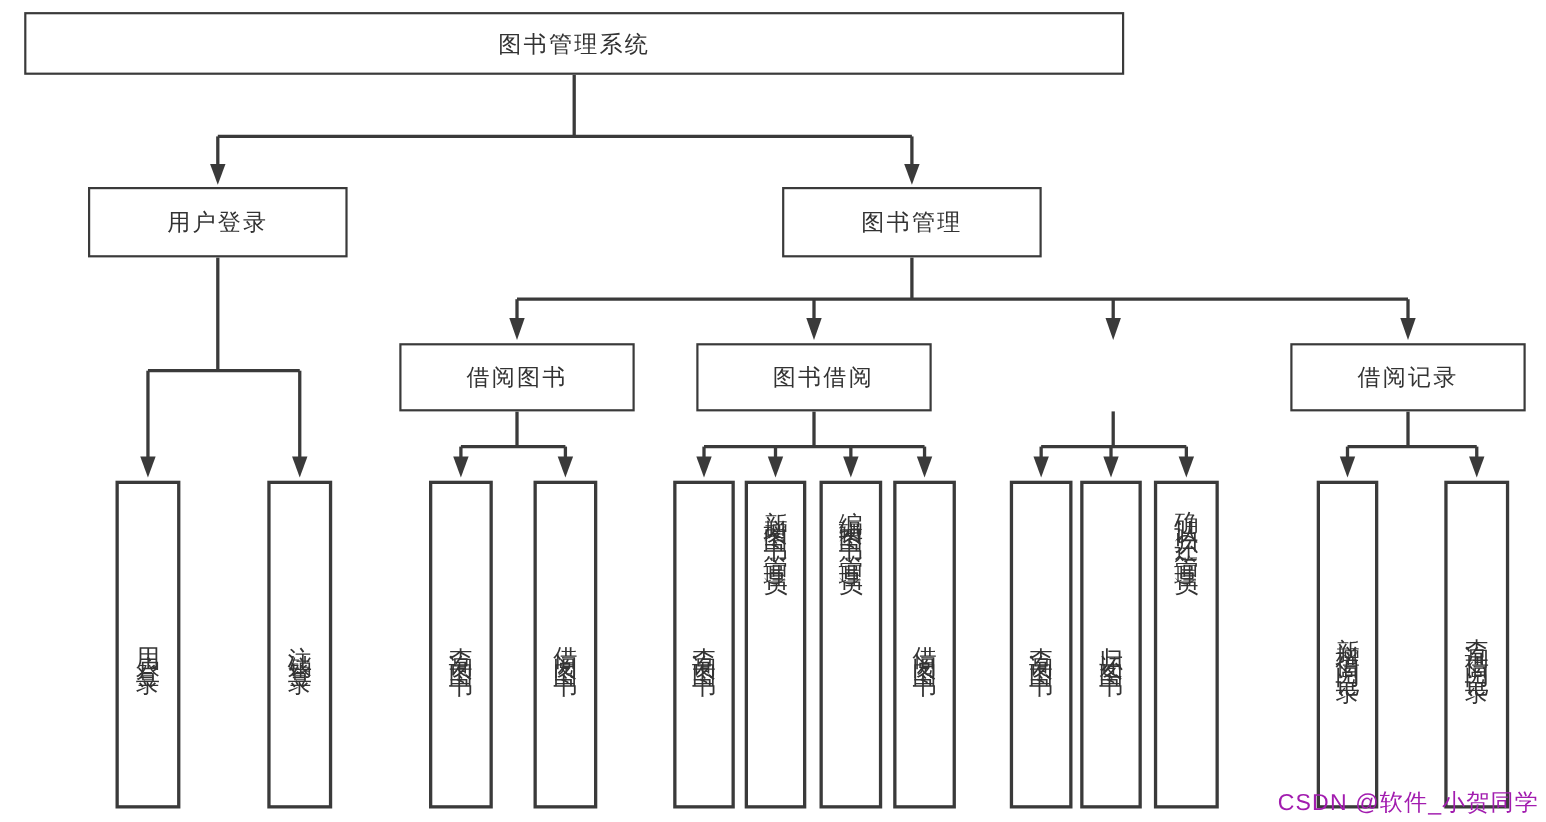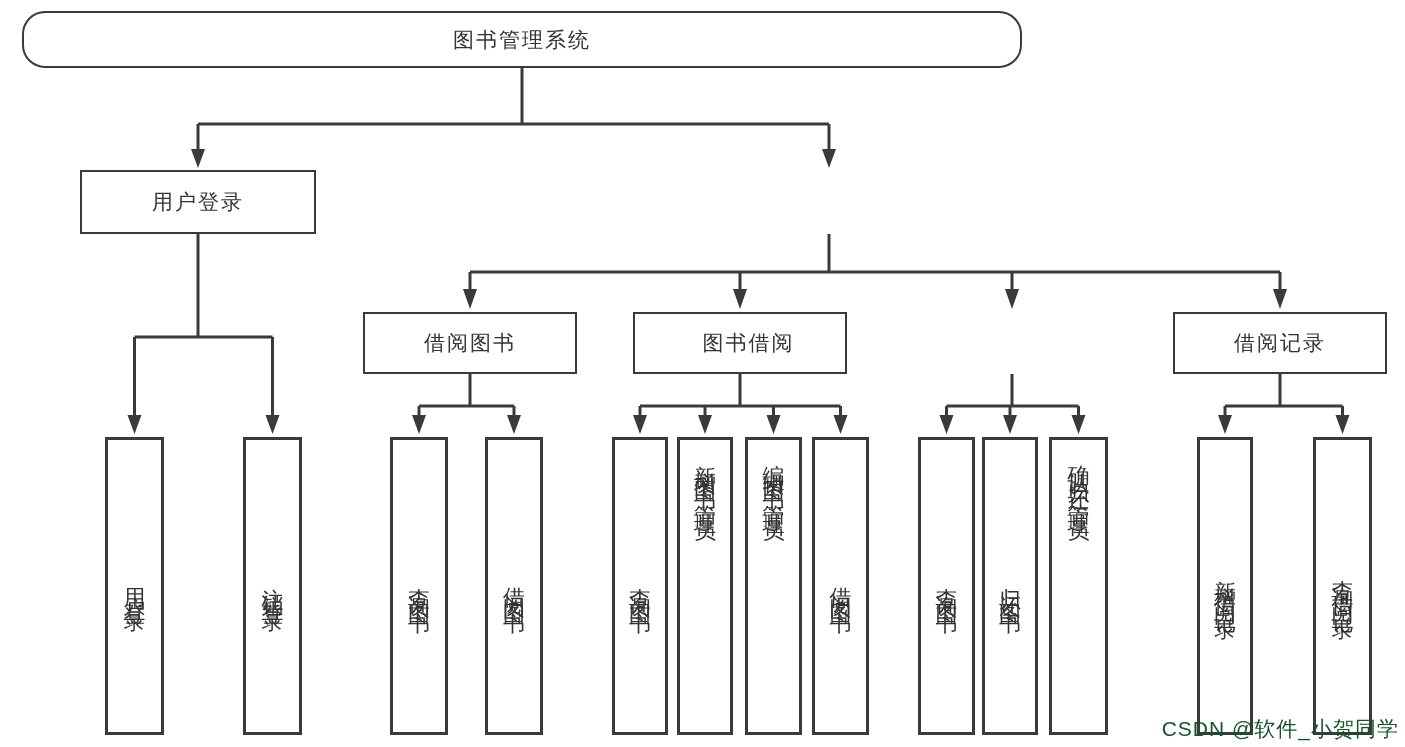--- a/index.html
+++ b/index.html
@@ -95,7 +95,7 @@
       <path class="ar" d="M1335.5 415 L1349.5 415 L1342.5 434 Z"></path>
   </svg>
 
-  <div class="box" style="left:22px;top:11px;width:1000px;height:57px;border-radius:23px;">
+  <div class="box" style="left:22px;top:11px;width:1000px;height:57px;">
     <span>图书管理系统</span>
   </div>
 

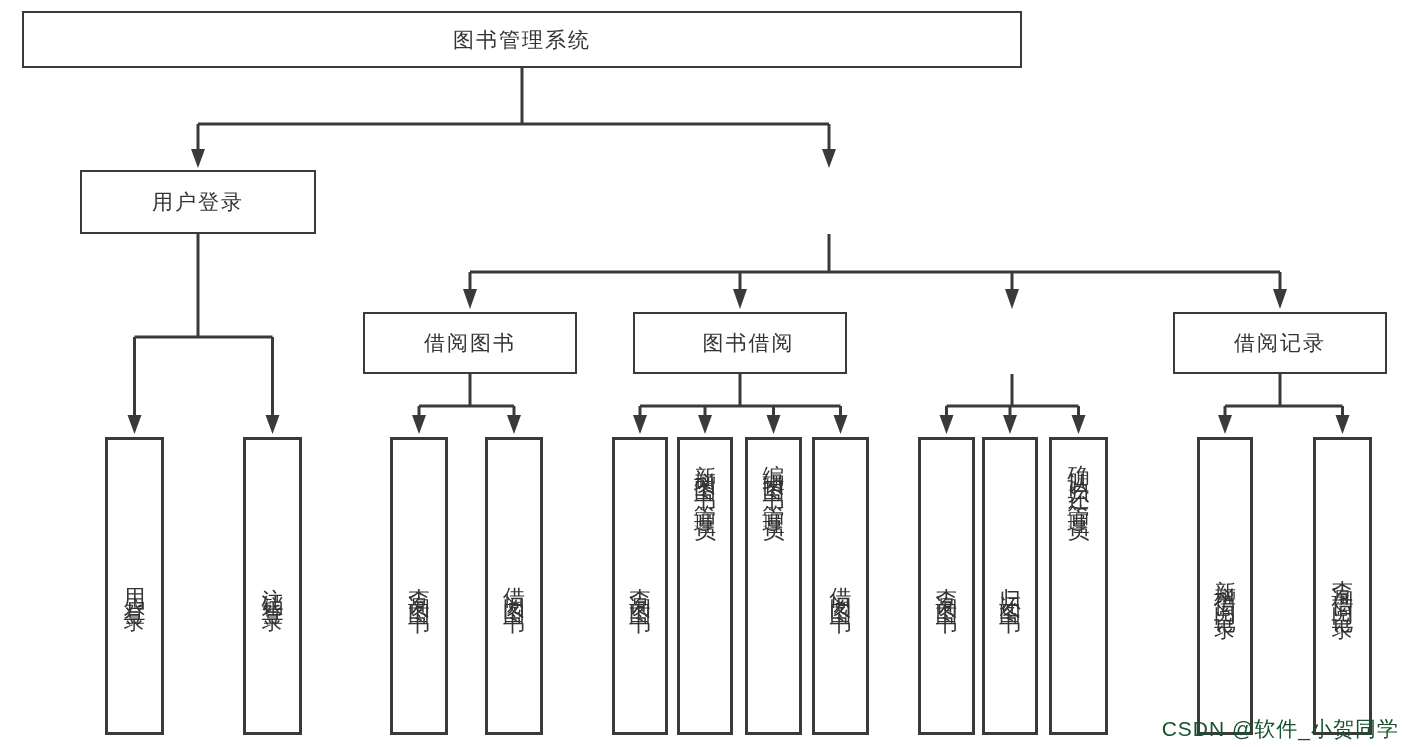--- a/index.html
+++ b/index.html
@@ -102,6 +102,9 @@
   <div class="box" style="left:80px;top:170px;width:236px;height:64px;">
     <span>用户登录</span>
   </div>
+  <div class="box" style="left:711px;top:170px;width:236px;height:64px;">
+    <span>图书管理</span>
+  </div>
 
   <div class="box" style="left:363px;top:312px;width:214px;height:62px;">
     <span>借阅图书</span>

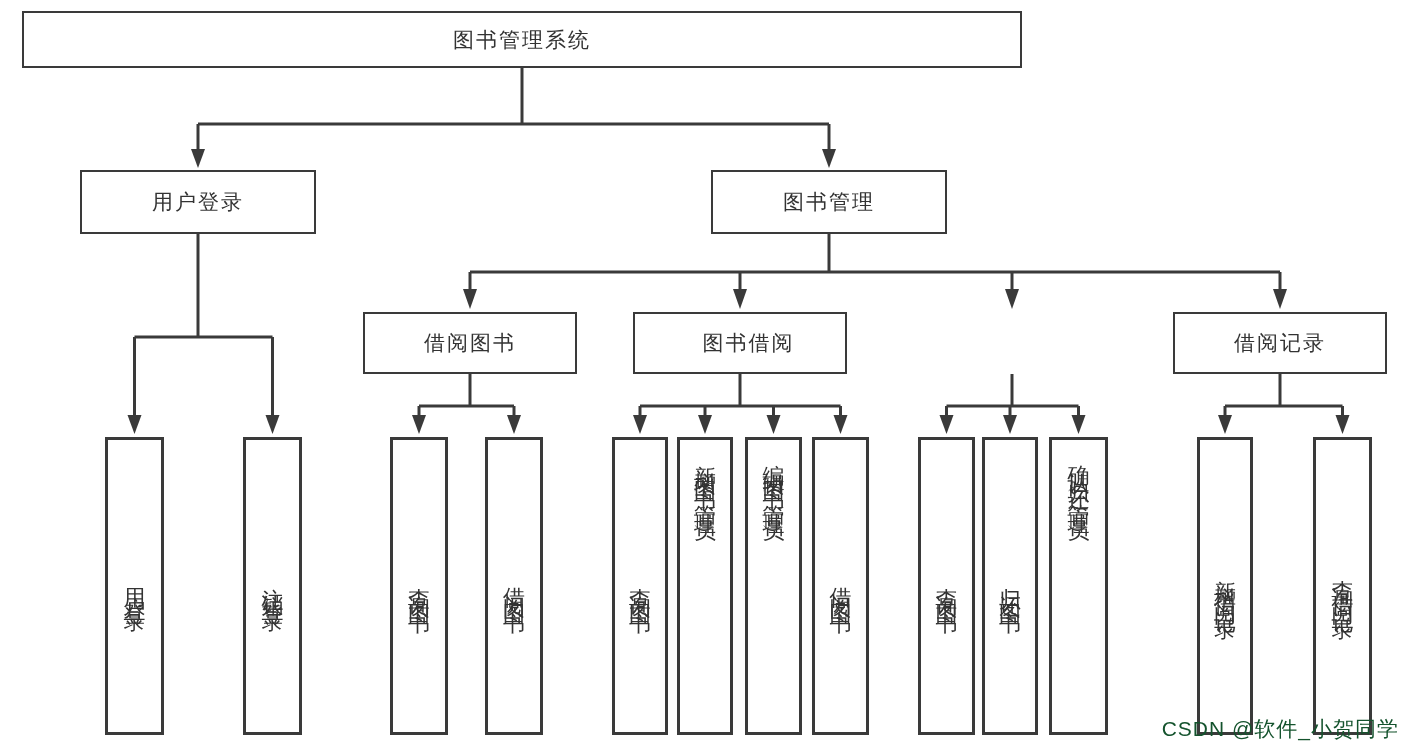--- a/index.html
+++ b/index.html
@@ -25,7 +25,7 @@
   .vbox.vtop{align-items:flex-start;padding-top:7px;}
   #watermark{
     position:absolute;right:6px;bottom:4px;z-index:3;
-    font-size:21px;letter-spacing:1px;color:#14532d;white-space:nowrap;
+    font-size:21px;letter-spacing:1px;color:#a21caf;white-space:nowrap;
   }
 </style>
 </head>

